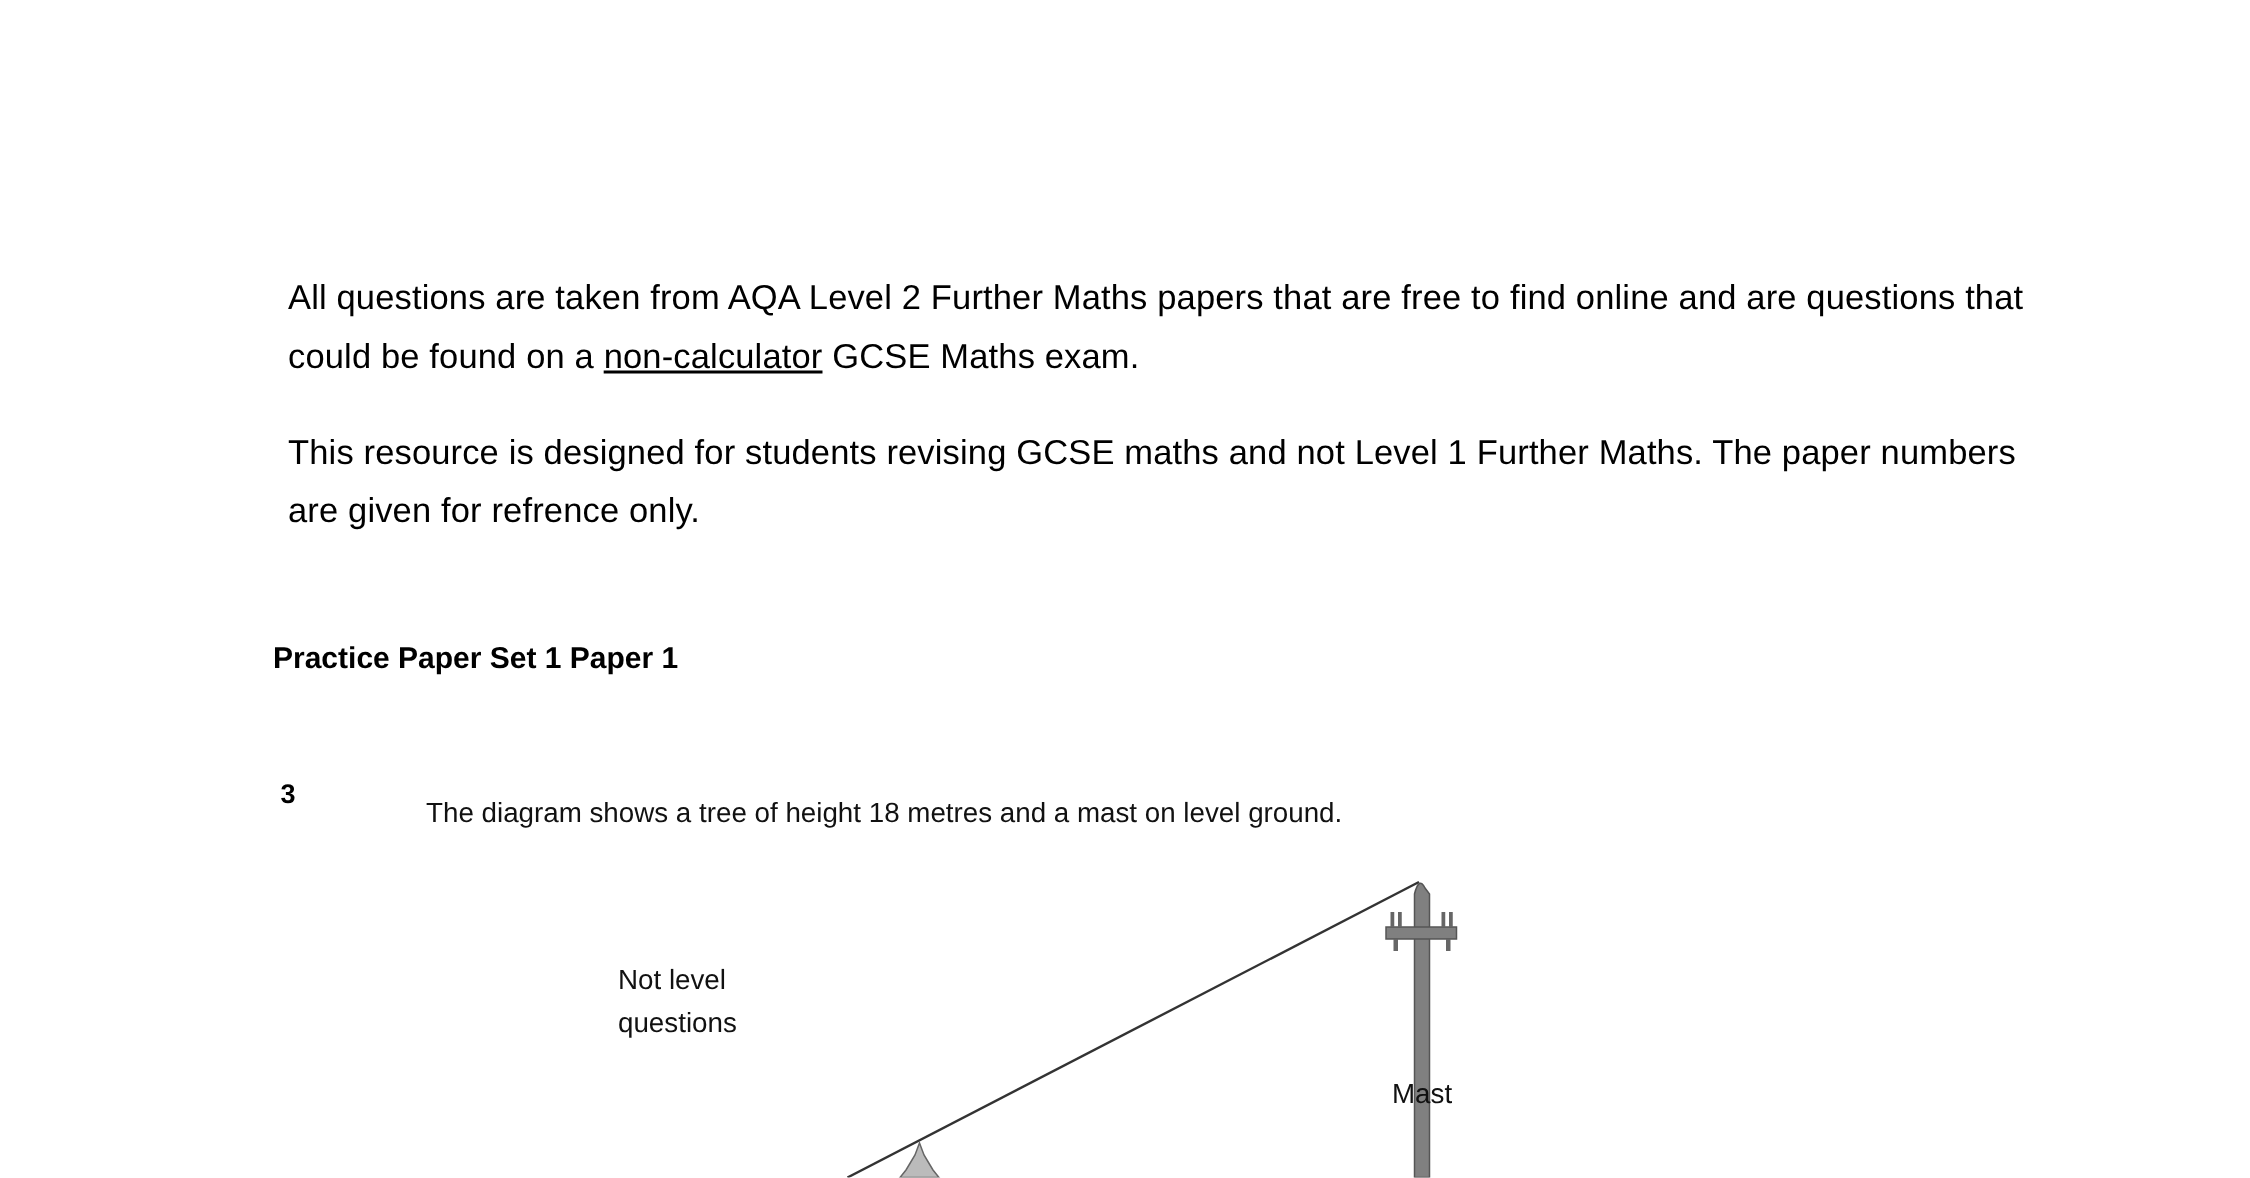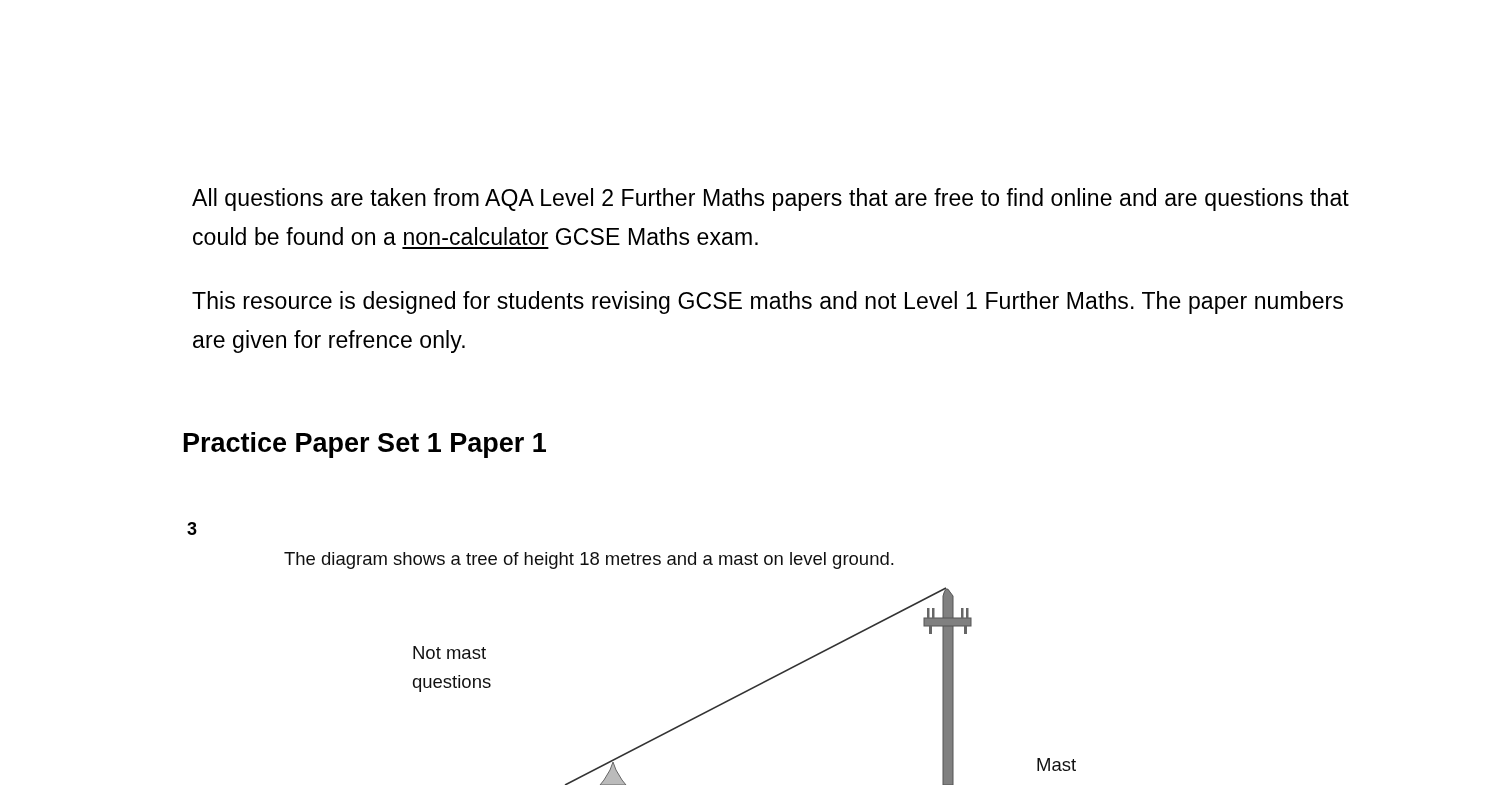--- a/index.html
+++ b/index.html
@@ -10,7 +10,7 @@
   .p1 { top: 179px; }
   .p2 { top: 282px; }
   .u { text-decoration: underline; }
-  .heading { position: absolute; left: 182px; top: 428px; font-size: 27px; font-weight: bold;
+  .heading { position: absolute; left: 182px; top: 428px; font-size: 20px; font-weight: bold;
              font-family: "Liberation Sans", "DejaVu Sans", sans-serif; }
   .qnum { position: absolute; left: 187px; top: 519px; font-size: 18px; font-weight: bold;
           font-family: "Liberation Sans", sans-serif; }

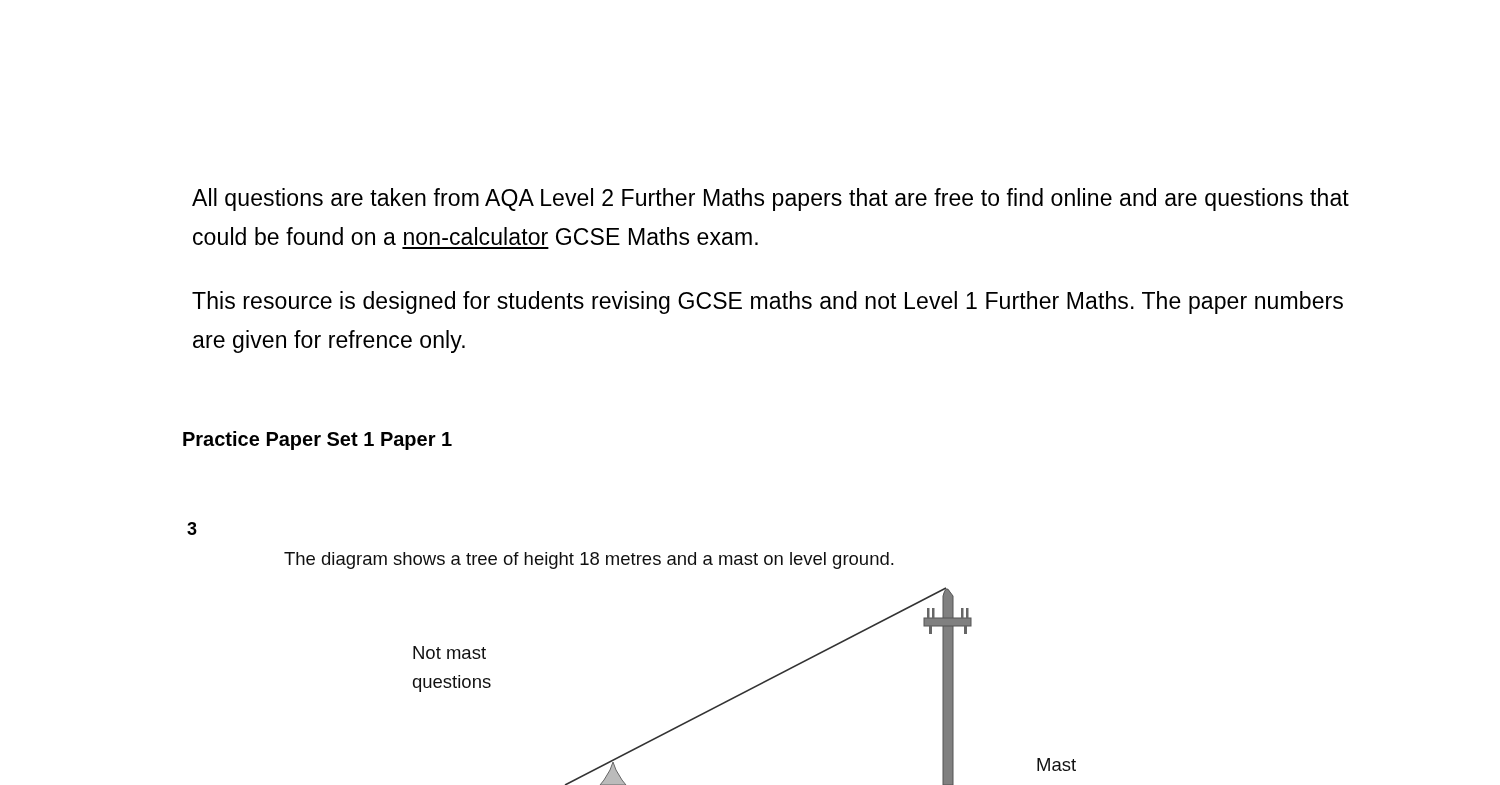--- a/index.html
+++ b/index.html
@@ -14,7 +14,7 @@
              font-family: "Liberation Sans", "DejaVu Sans", sans-serif; }
   .qnum { position: absolute; left: 187px; top: 519px; font-size: 18px; font-weight: bold;
           font-family: "Liberation Sans", sans-serif; }
-  .qtext { position: absolute; left: 284px; top: 548px; font-size: 18.5px;
+  .qtext { position: absolute; left: 284px; top: 531px; font-size: 18.5px;
            font-family: "Liberation Sans", sans-serif; color: #111; }
   .diagram { position: absolute; left: 0; top: 0; width: 1500px; height: 785px; pointer-events: none; }
   .label { position: absolute; font-family: "Liberation Sans", sans-serif; font-size: 18.5px; color: #111; line-height: 29px; }

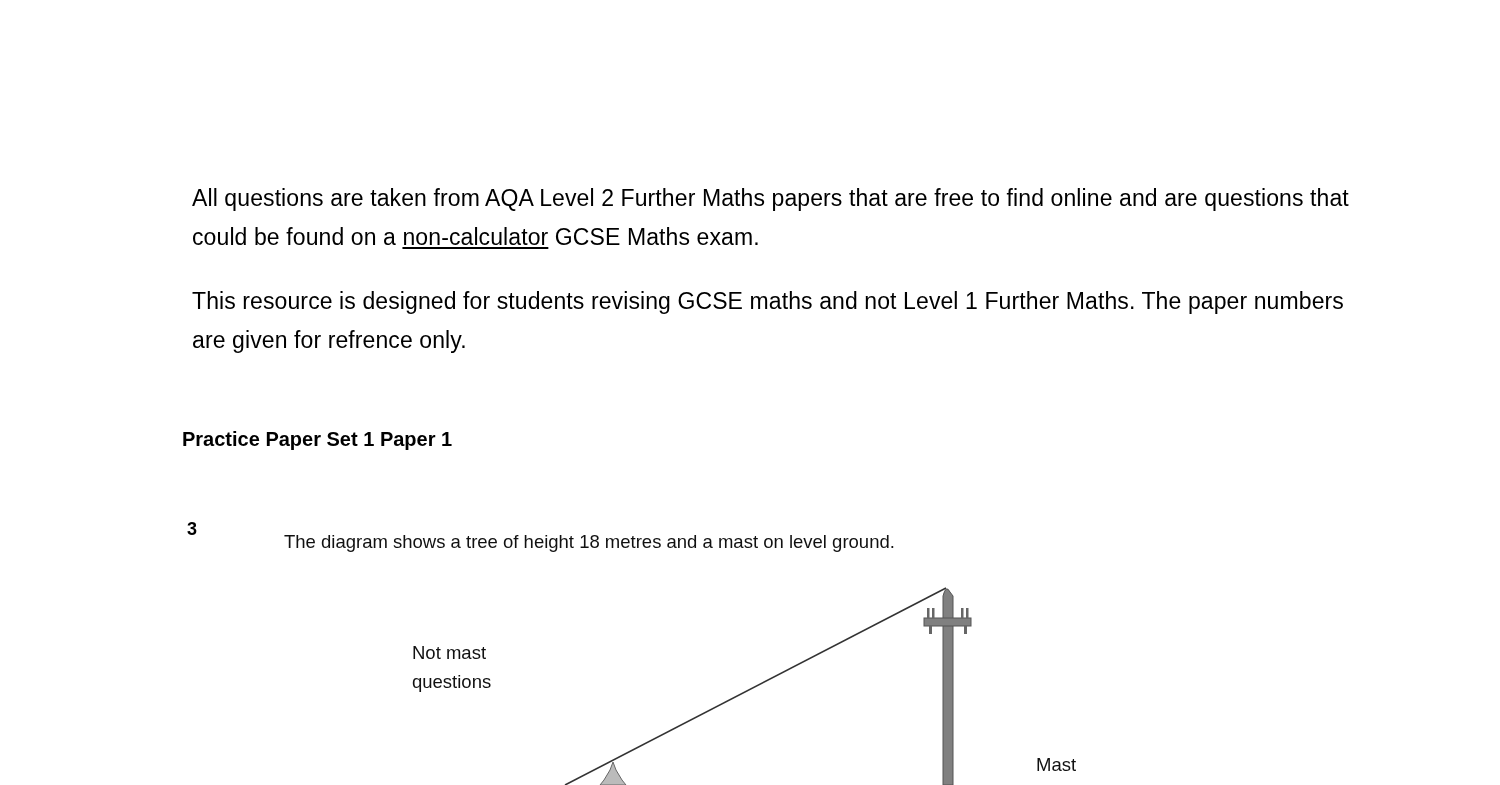--- a/index.html
+++ b/index.html
@@ -54,7 +54,7 @@
 </svg>
 
 <div class="label nda">
-  <div>Not mast</div>
+  <div>Not level</div>
   <div>questions</div>
 </div>
 <div class="label mast-label">Mast</div>

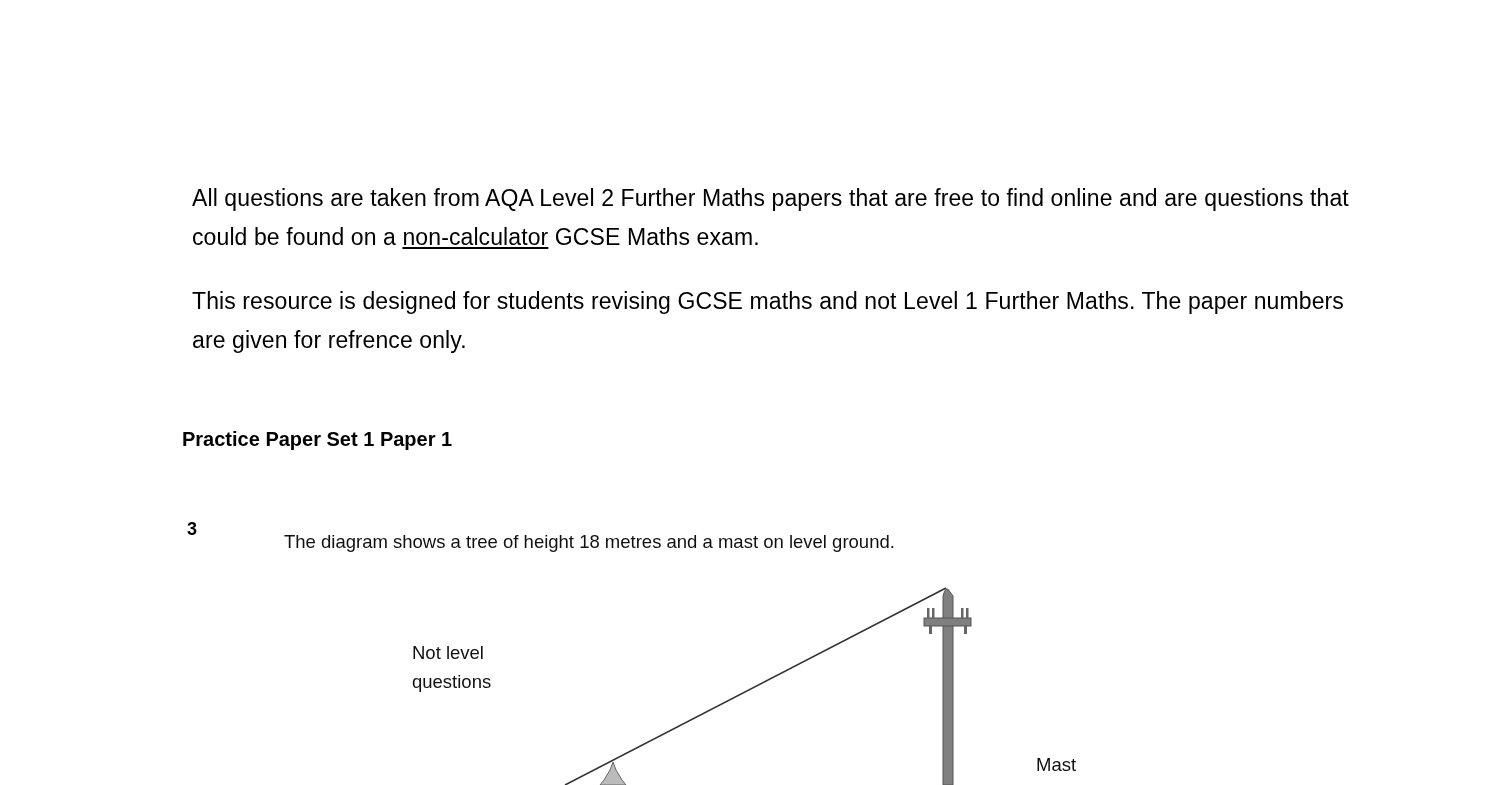--- a/index.html
+++ b/index.html
@@ -19,7 +19,7 @@
   .diagram { position: absolute; left: 0; top: 0; width: 1500px; height: 785px; pointer-events: none; }
   .label { position: absolute; font-family: "Liberation Sans", sans-serif; font-size: 18.5px; color: #111; line-height: 29px; }
   .nda { left: 412px; top: 638px; }
-  .mast-label { left: 1036px; top: 714px; margin-top: 36px; }
+  .mast-label { left: 928px; top: 714px; }
 </style>
 </head>
 <body>

